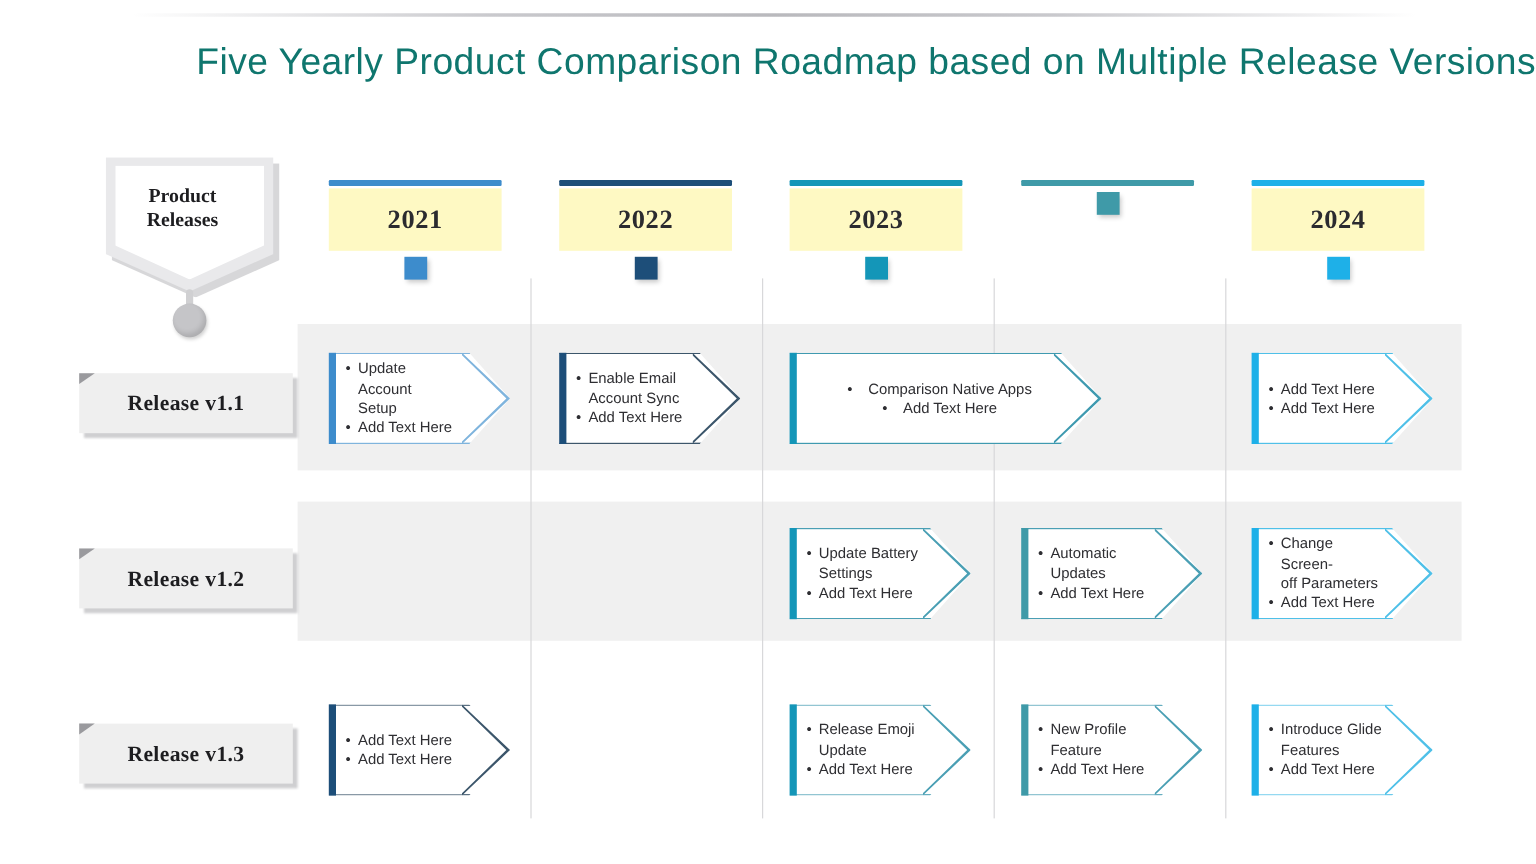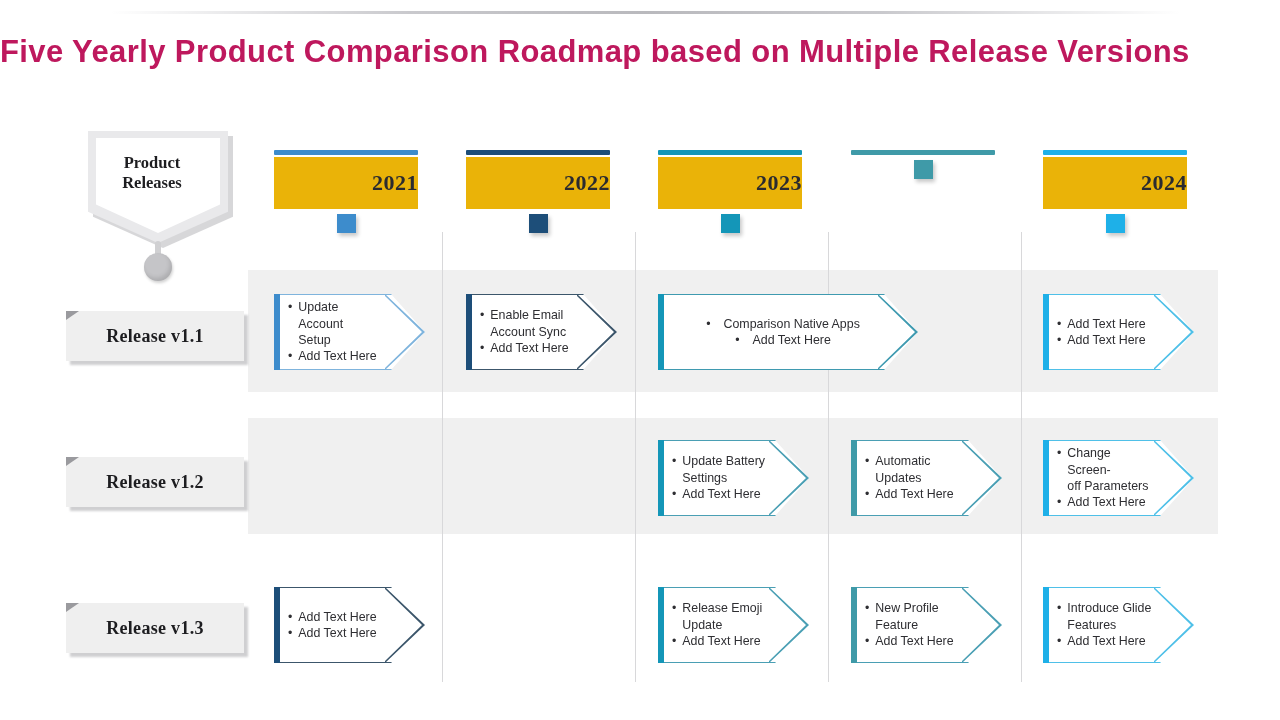--- a/index.html
+++ b/index.html
@@ -21,9 +21,9 @@
   
   .title {
     position: absolute; left: 0; top: 34px; width: 1280px;
-    text-align: left;
-    font-size: 31px; font-weight: 700; letter-spacing: .4px;
-    color: #be185d;
+    text-align: right;
+    font-size: 31px; font-weight: 400; letter-spacing: .4px;
+    color: #0f766e;
   }
   .subtitle {
     position: absolute; left: 0; top: 93px; width: 1280px;

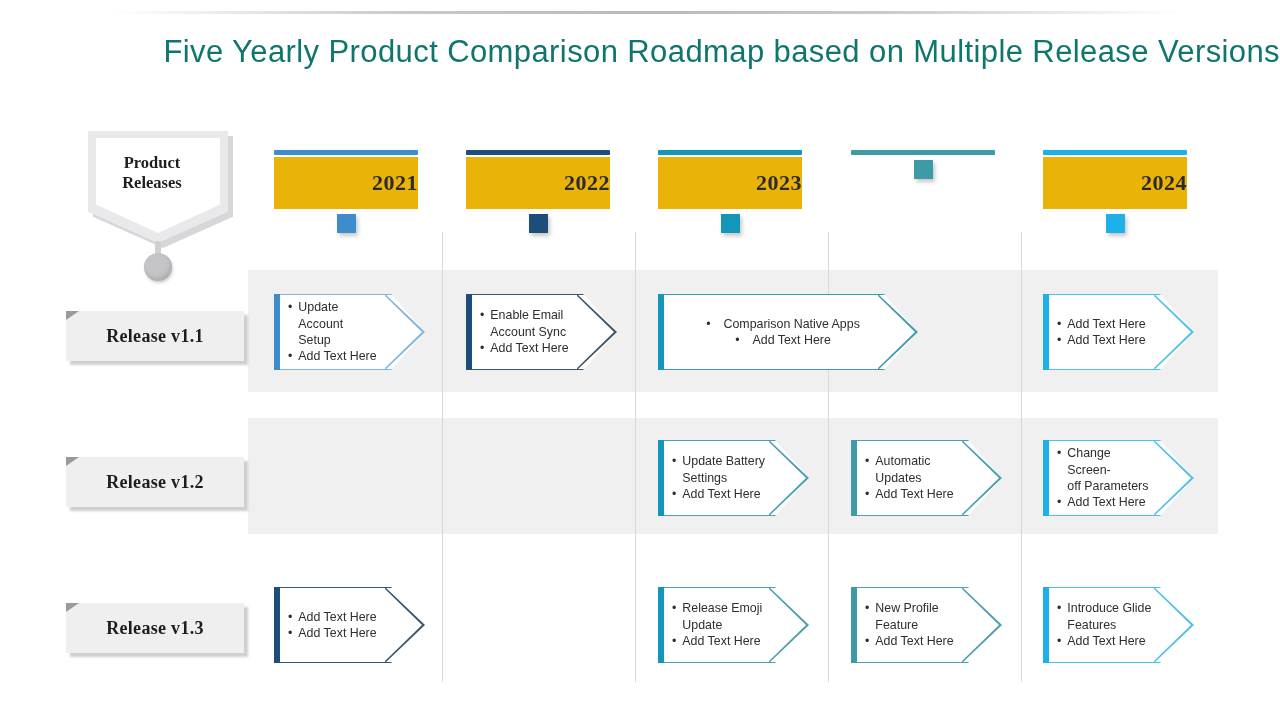--- a/index.html
+++ b/index.html
@@ -74,8 +74,8 @@
   .year { position: absolute; top: 150px; width: 144px; }
   .year .bar { height: 5px; width: 100%; border-radius: 1px; }
   .year .box {
-    margin-top: 2px; height: 52px; background: #eab308;
-    display: flex; align-items: center; justify-content: flex-end;
+    margin-top: 2px; height: 52px; background: #fef9c3;
+    display: flex; align-items: center; justify-content: center;
   }
   .year .lbl {
     font-family: "Liberation Serif", serif;

